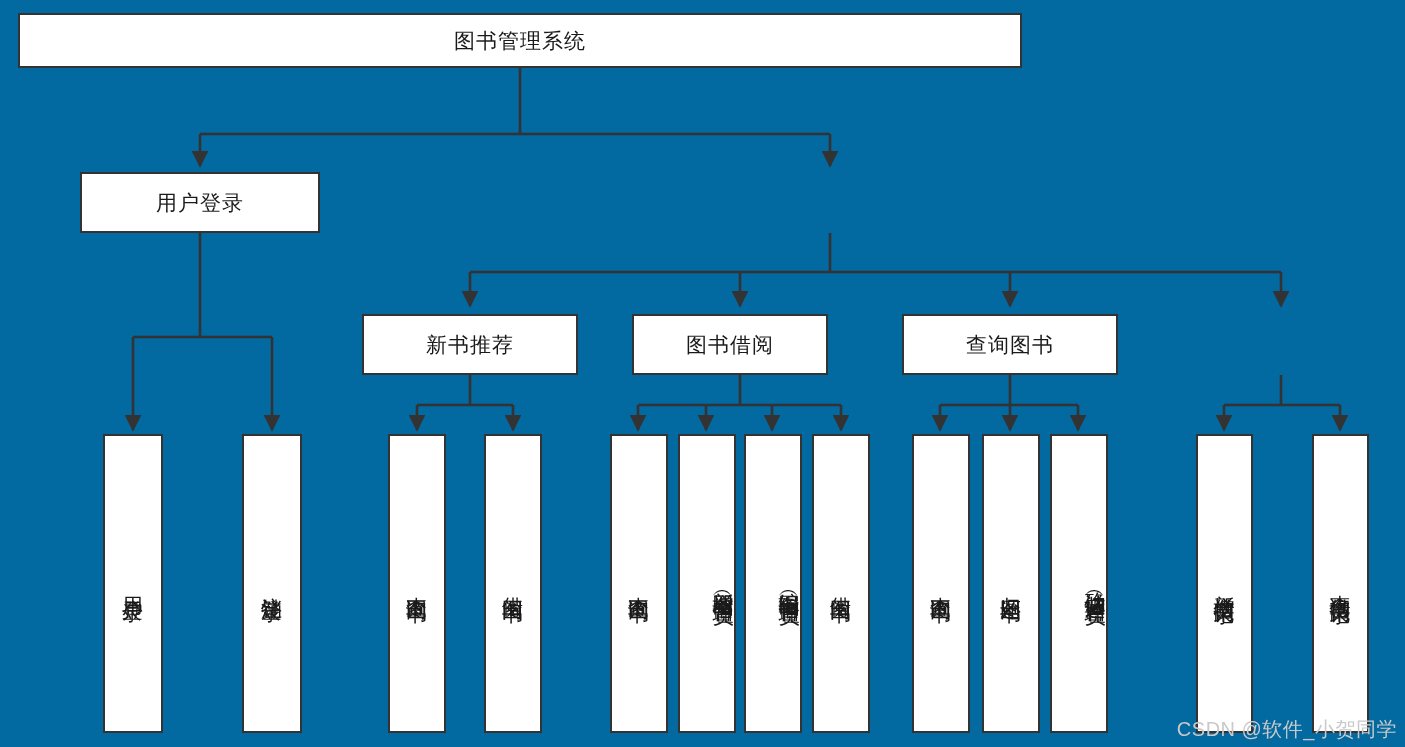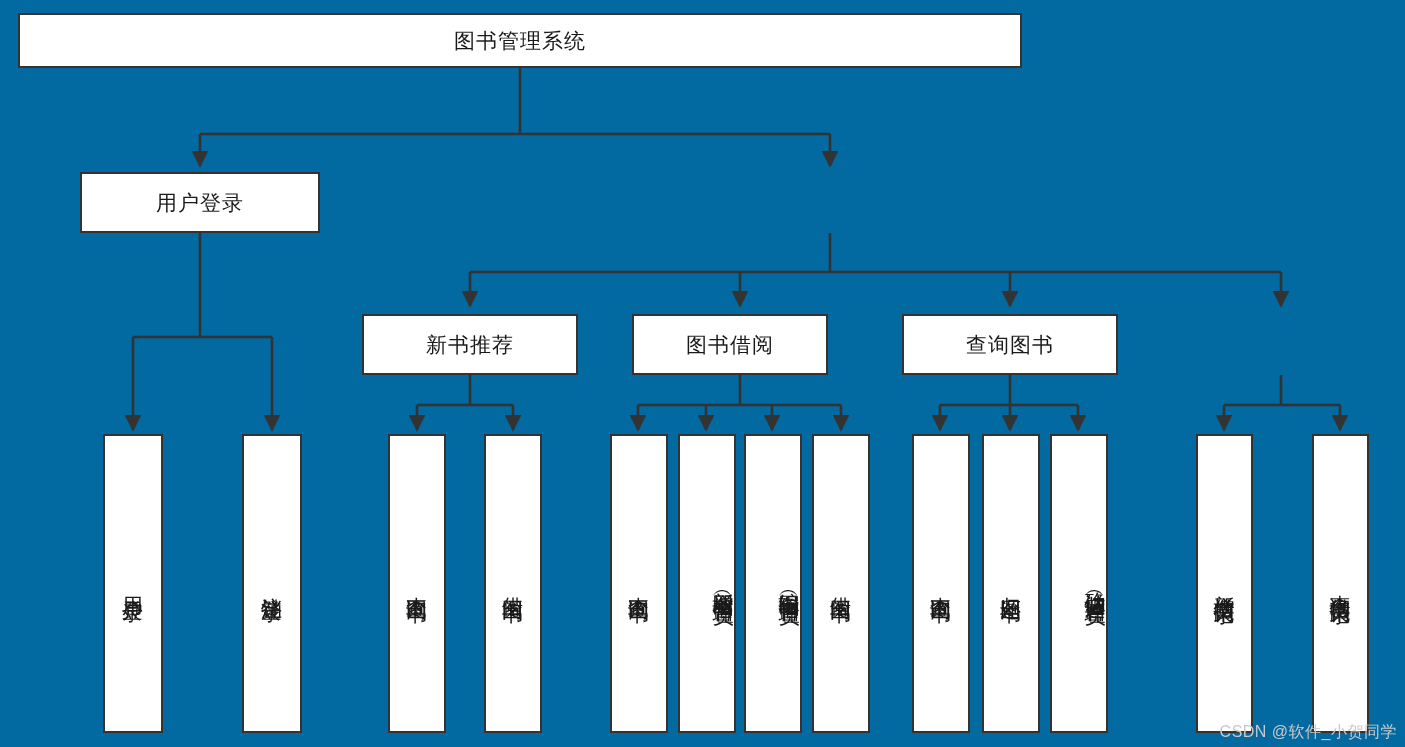--- a/index.html
+++ b/index.html
@@ -12,7 +12,7 @@
   .node.v{writing-mode:vertical-rl;text-orientation:upright;font-size:21px;letter-spacing:2px;
           line-height:1.0;padding:6px 0;}
   .node.v.topalign{align-items:flex-start;}
-  .watermark{position:absolute;right:8px;bottom:4px;font-size:16px;color:#c9c9c9;
+  .watermark{position:absolute;right:8px;bottom:4px;font-size:20px;color:#c9c9c9;
              white-space:nowrap;letter-spacing:0.5px;}
 </style>
 </head>

